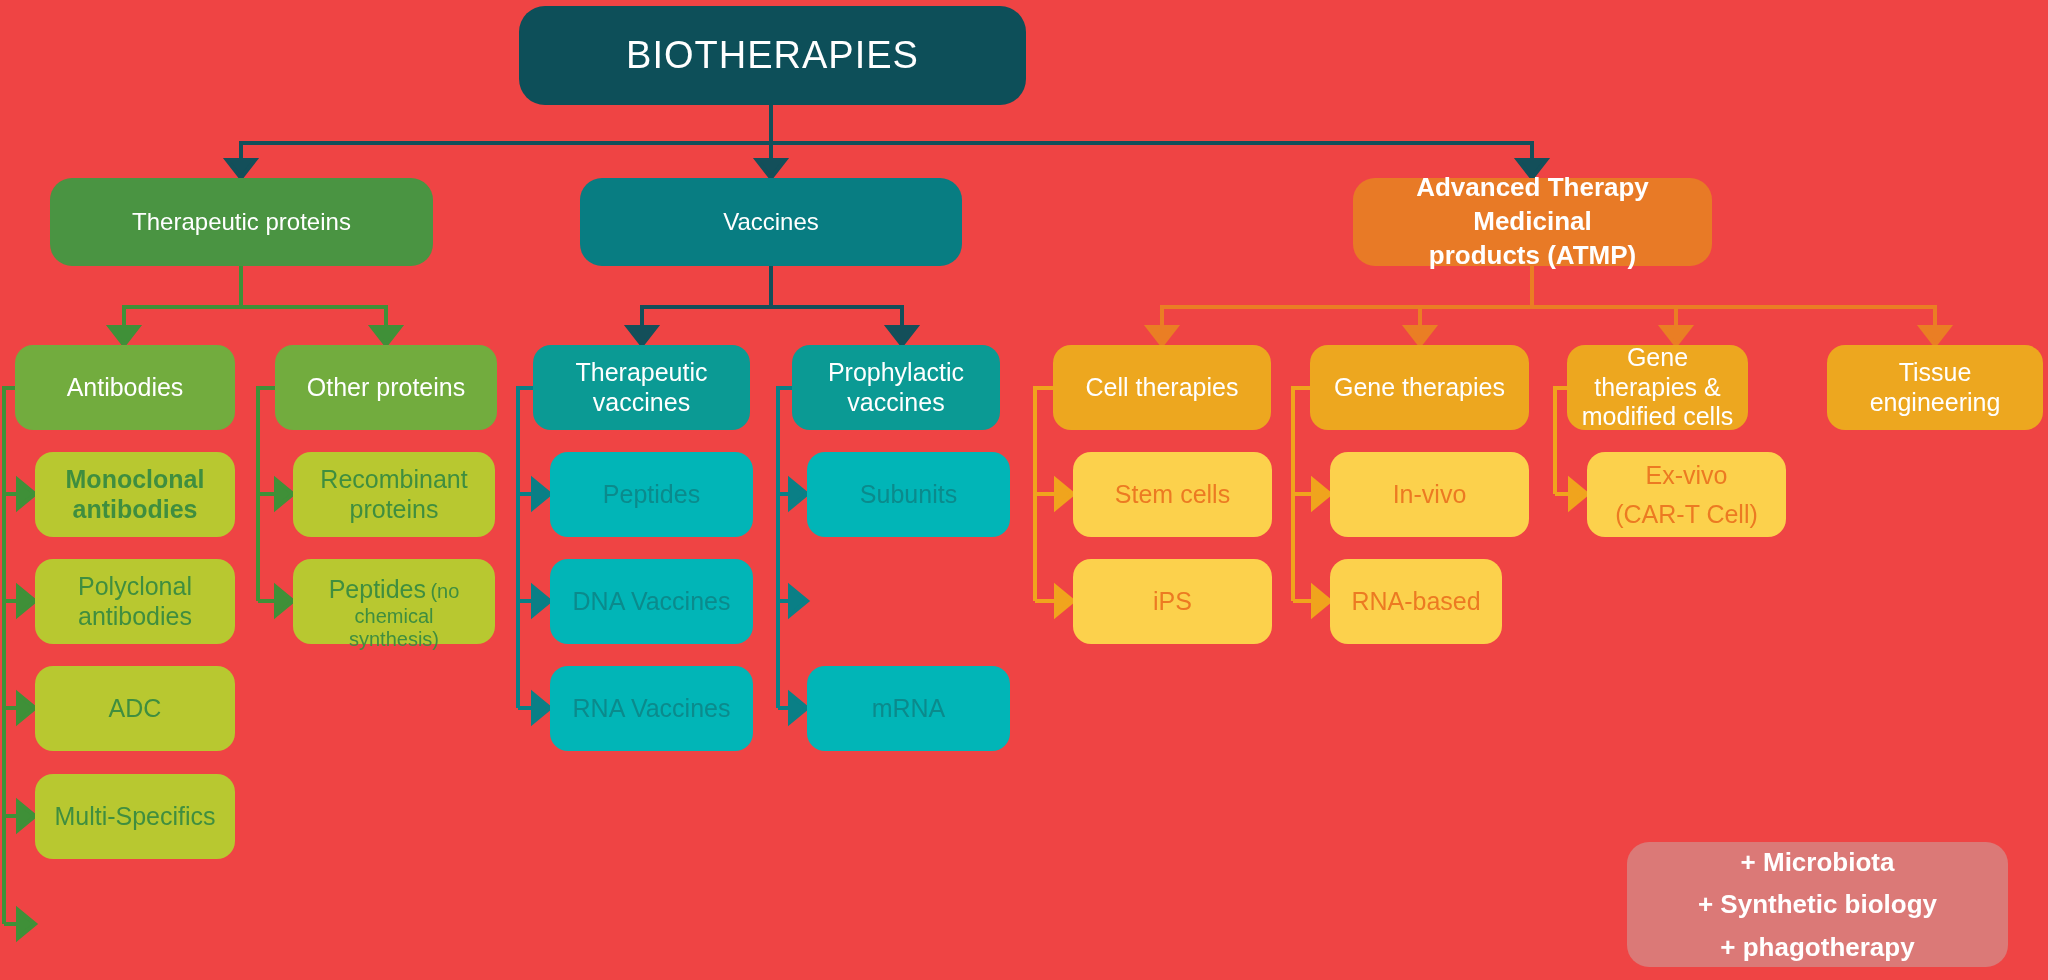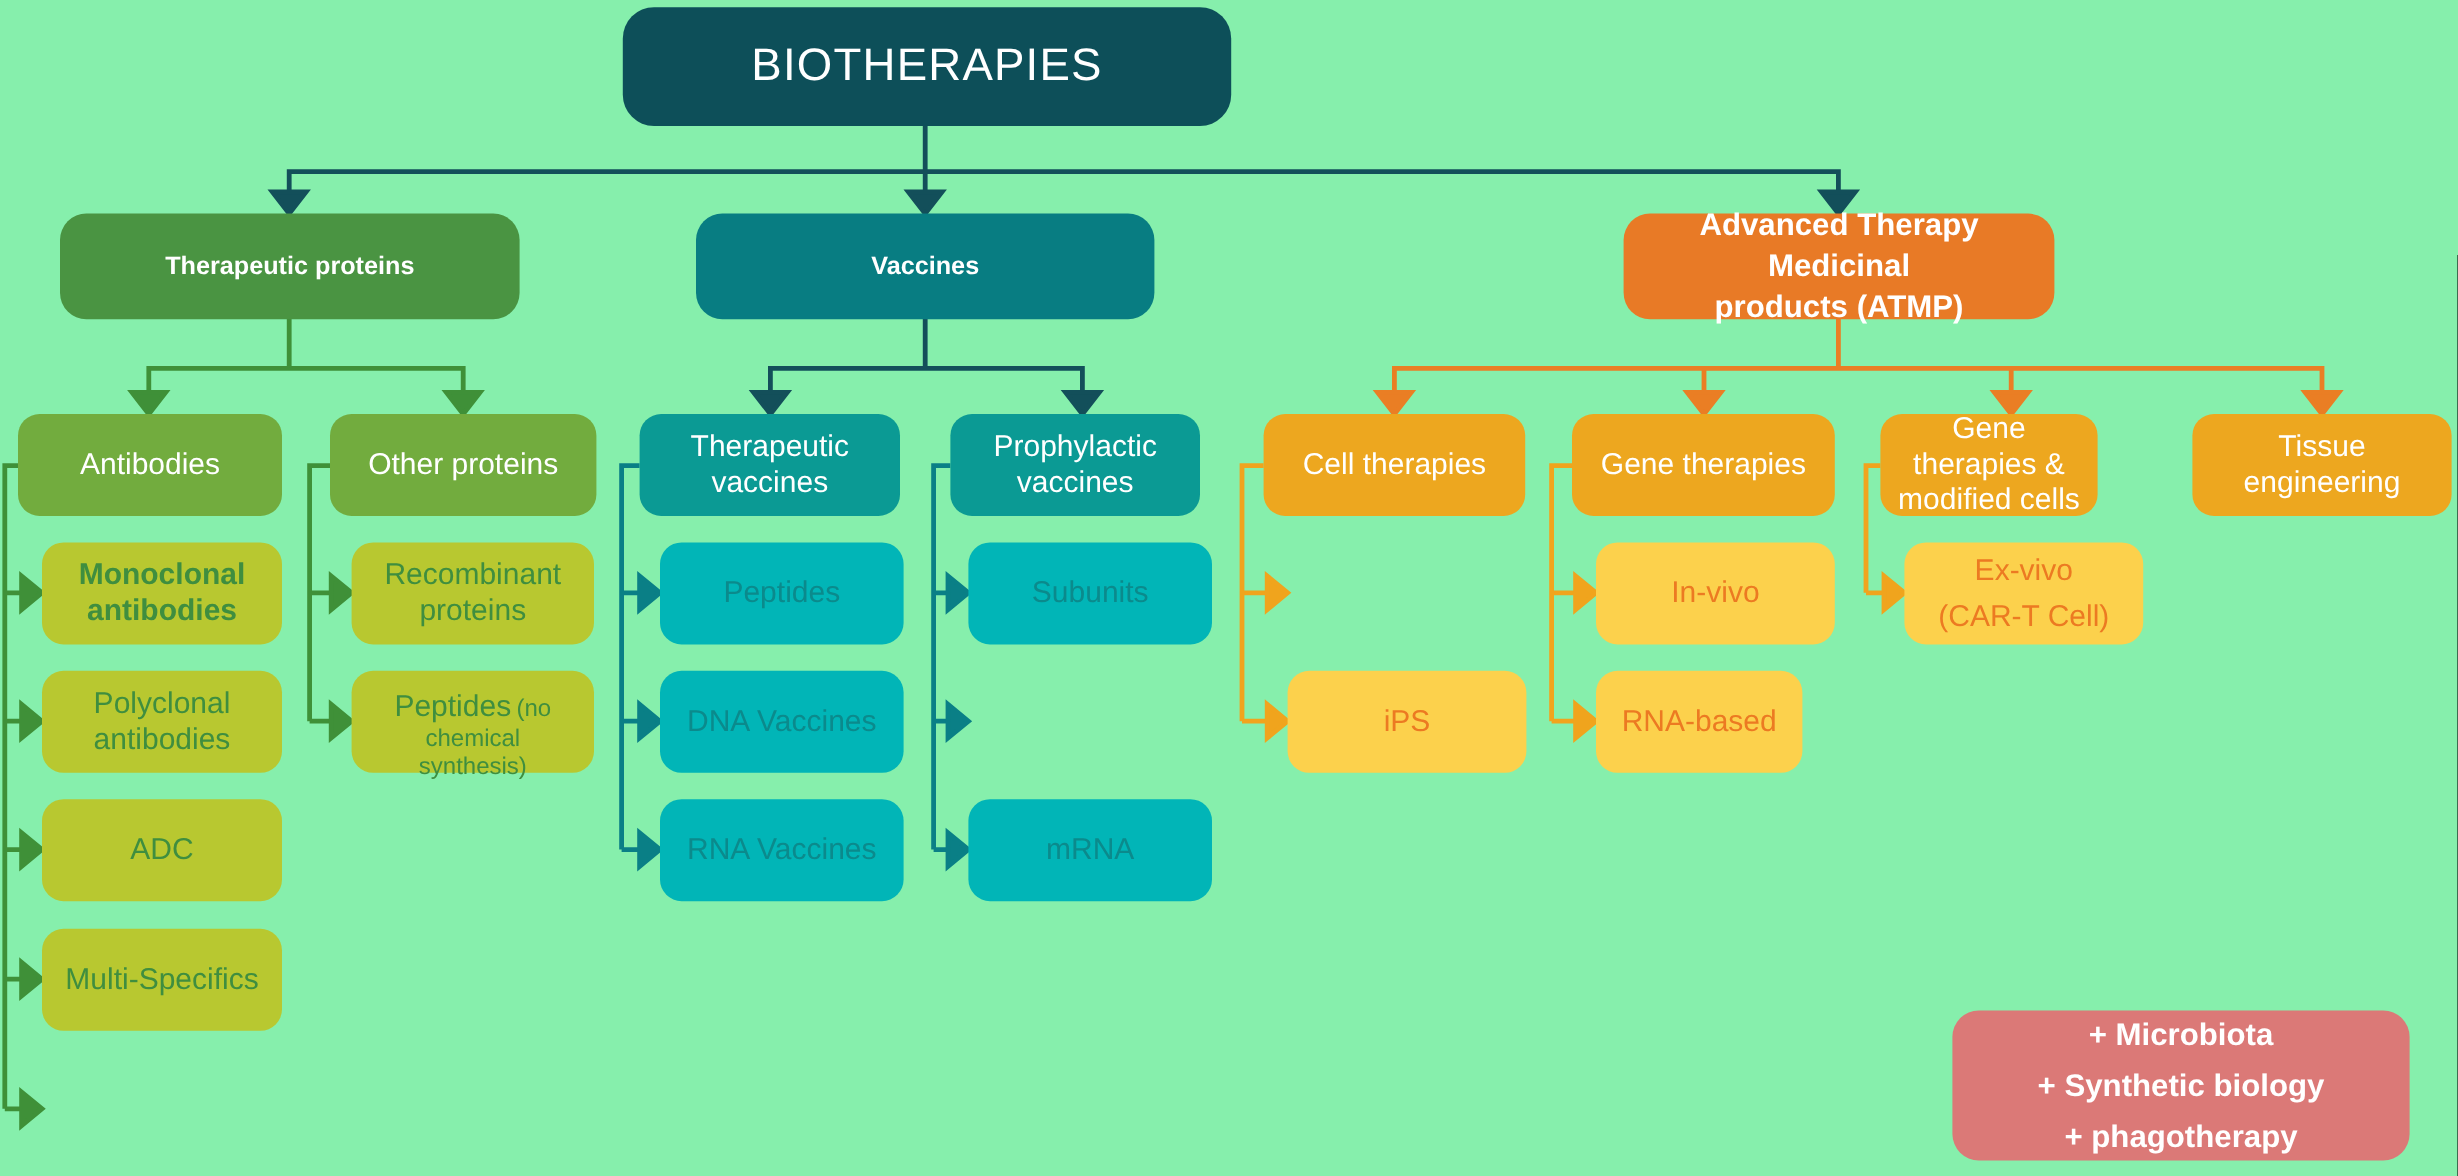--- a/index.html
+++ b/index.html
@@ -3,7 +3,7 @@
 <meta charset="utf-8">
 <style>
   html,body{margin:0;padding:0;background:#000;}
-  #canvas{position:relative;width:2048px;height:980px;background:#86efac;overflow:hidden;
+  #canvas{position:relative;width:2048px;height:980px;background:#ef4444;overflow:hidden;
           font-family:"Liberation Sans",sans-serif;}
   #wires{position:absolute;left:0;top:0;width:2048px;height:980px;}
   .node{position:absolute;display:flex;flex-direction:column;align-items:center;justify-content:center;

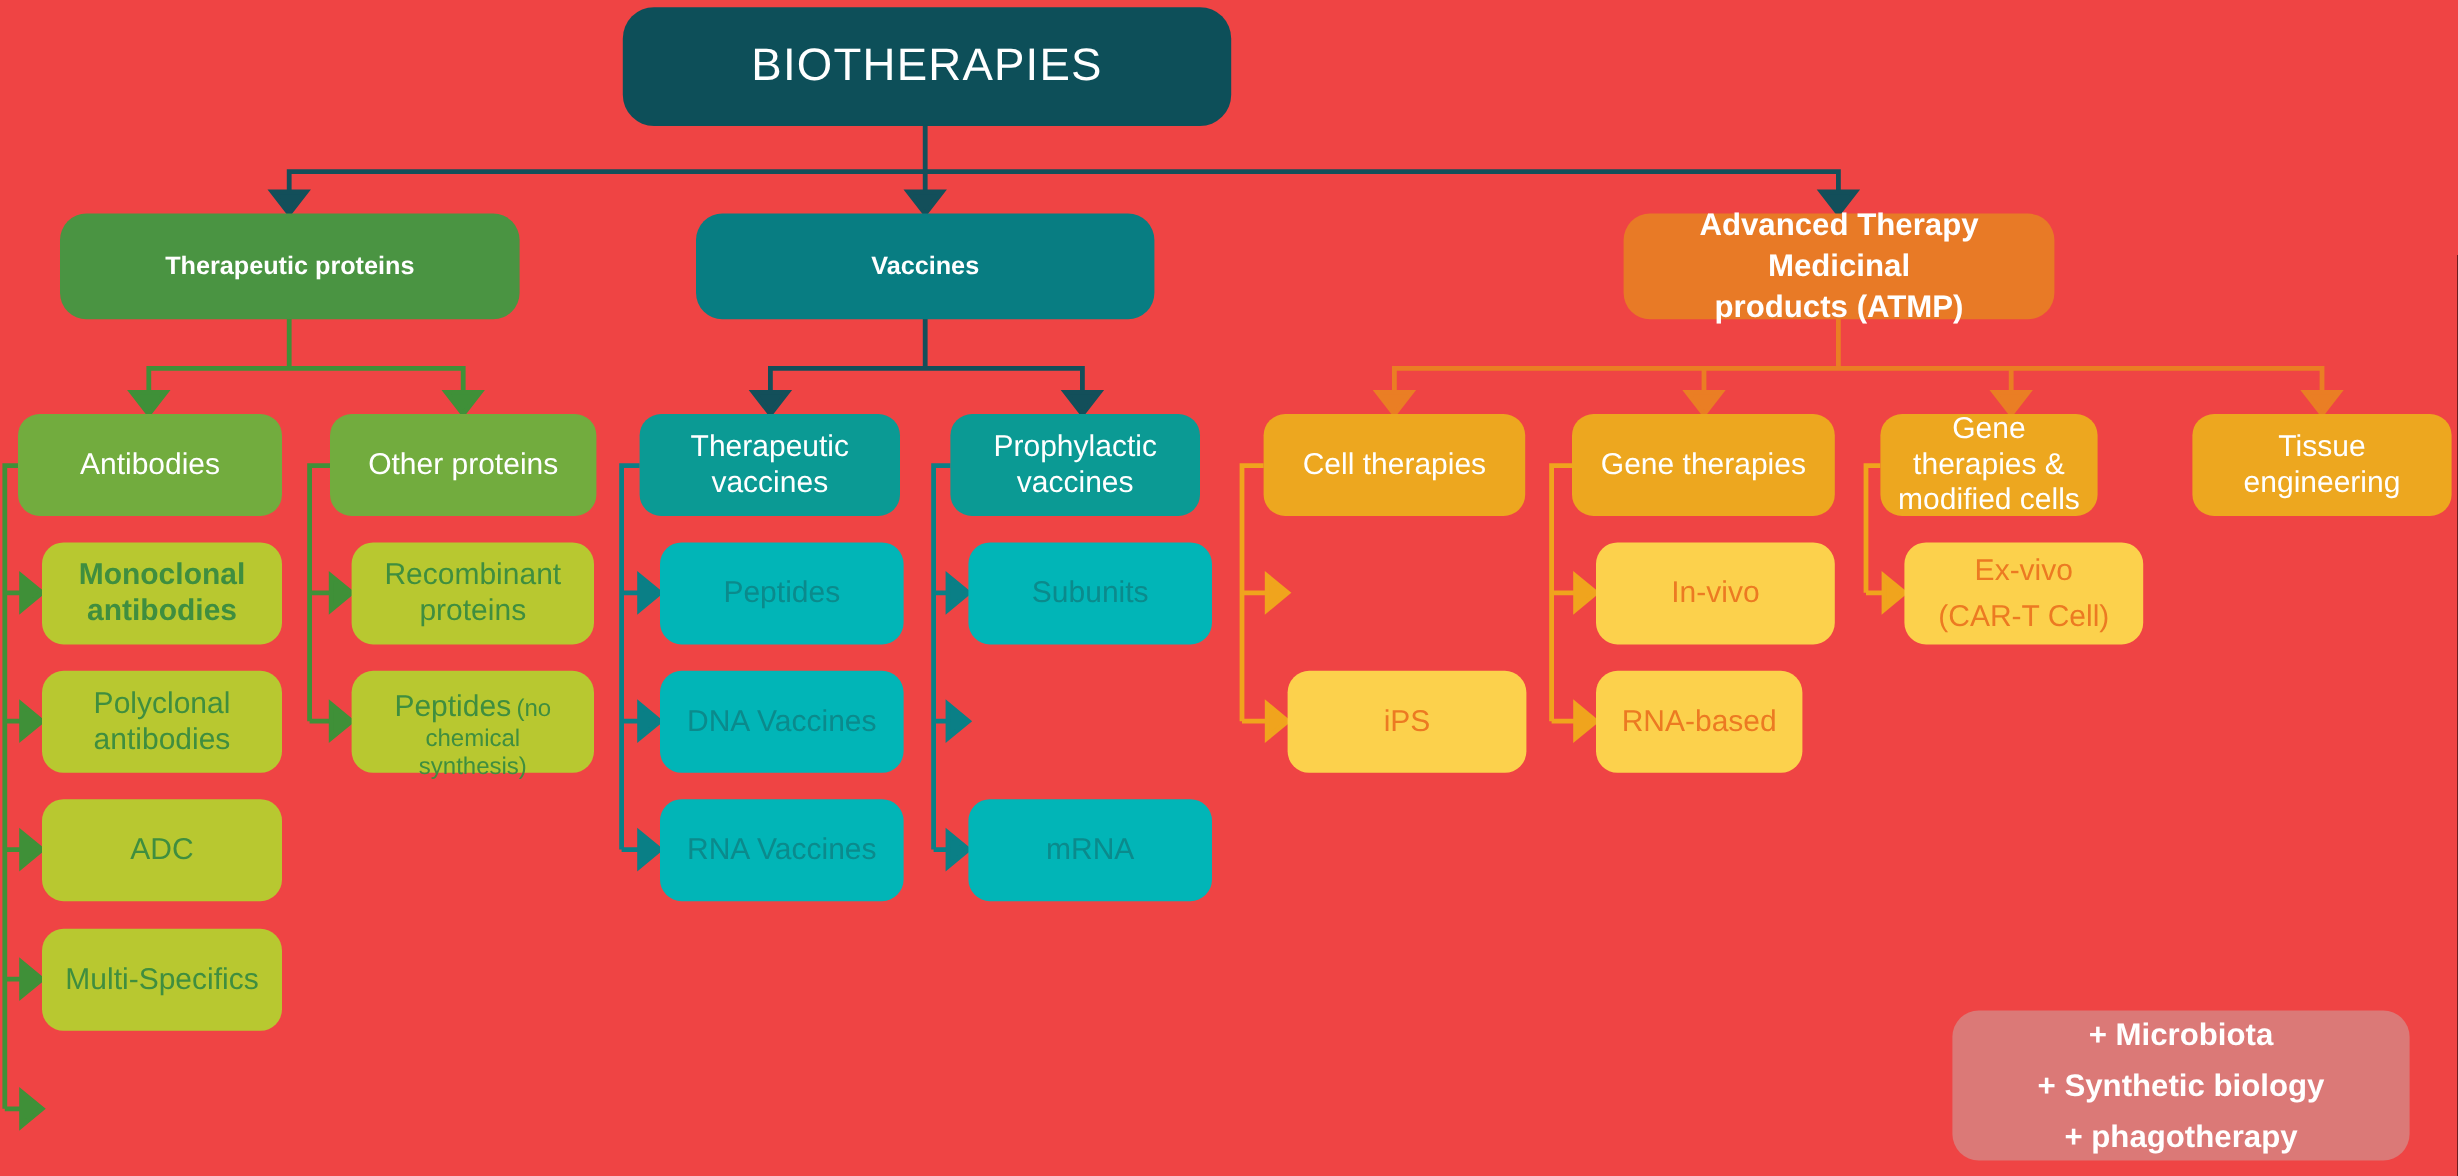--- a/index.html
+++ b/index.html
@@ -24,7 +24,7 @@
   .c-yellow{background:#fcd14c;color:#ec7a22;}
   .c-pink{background:#db7977;}
   .f-title{font-size:38px;font-weight:400;letter-spacing:1px;}
-  .f-l2{font-size:21px;font-weight:700;}
+  .f-l2{font-size:24px;font-weight:400;}
   .f-l2-sm{font-size:26px;font-weight:700;line-height:1.3;}
   .f-l3{font-size:25px;font-weight:400;}
   .f-leaf{font-size:25px;font-weight:400;}

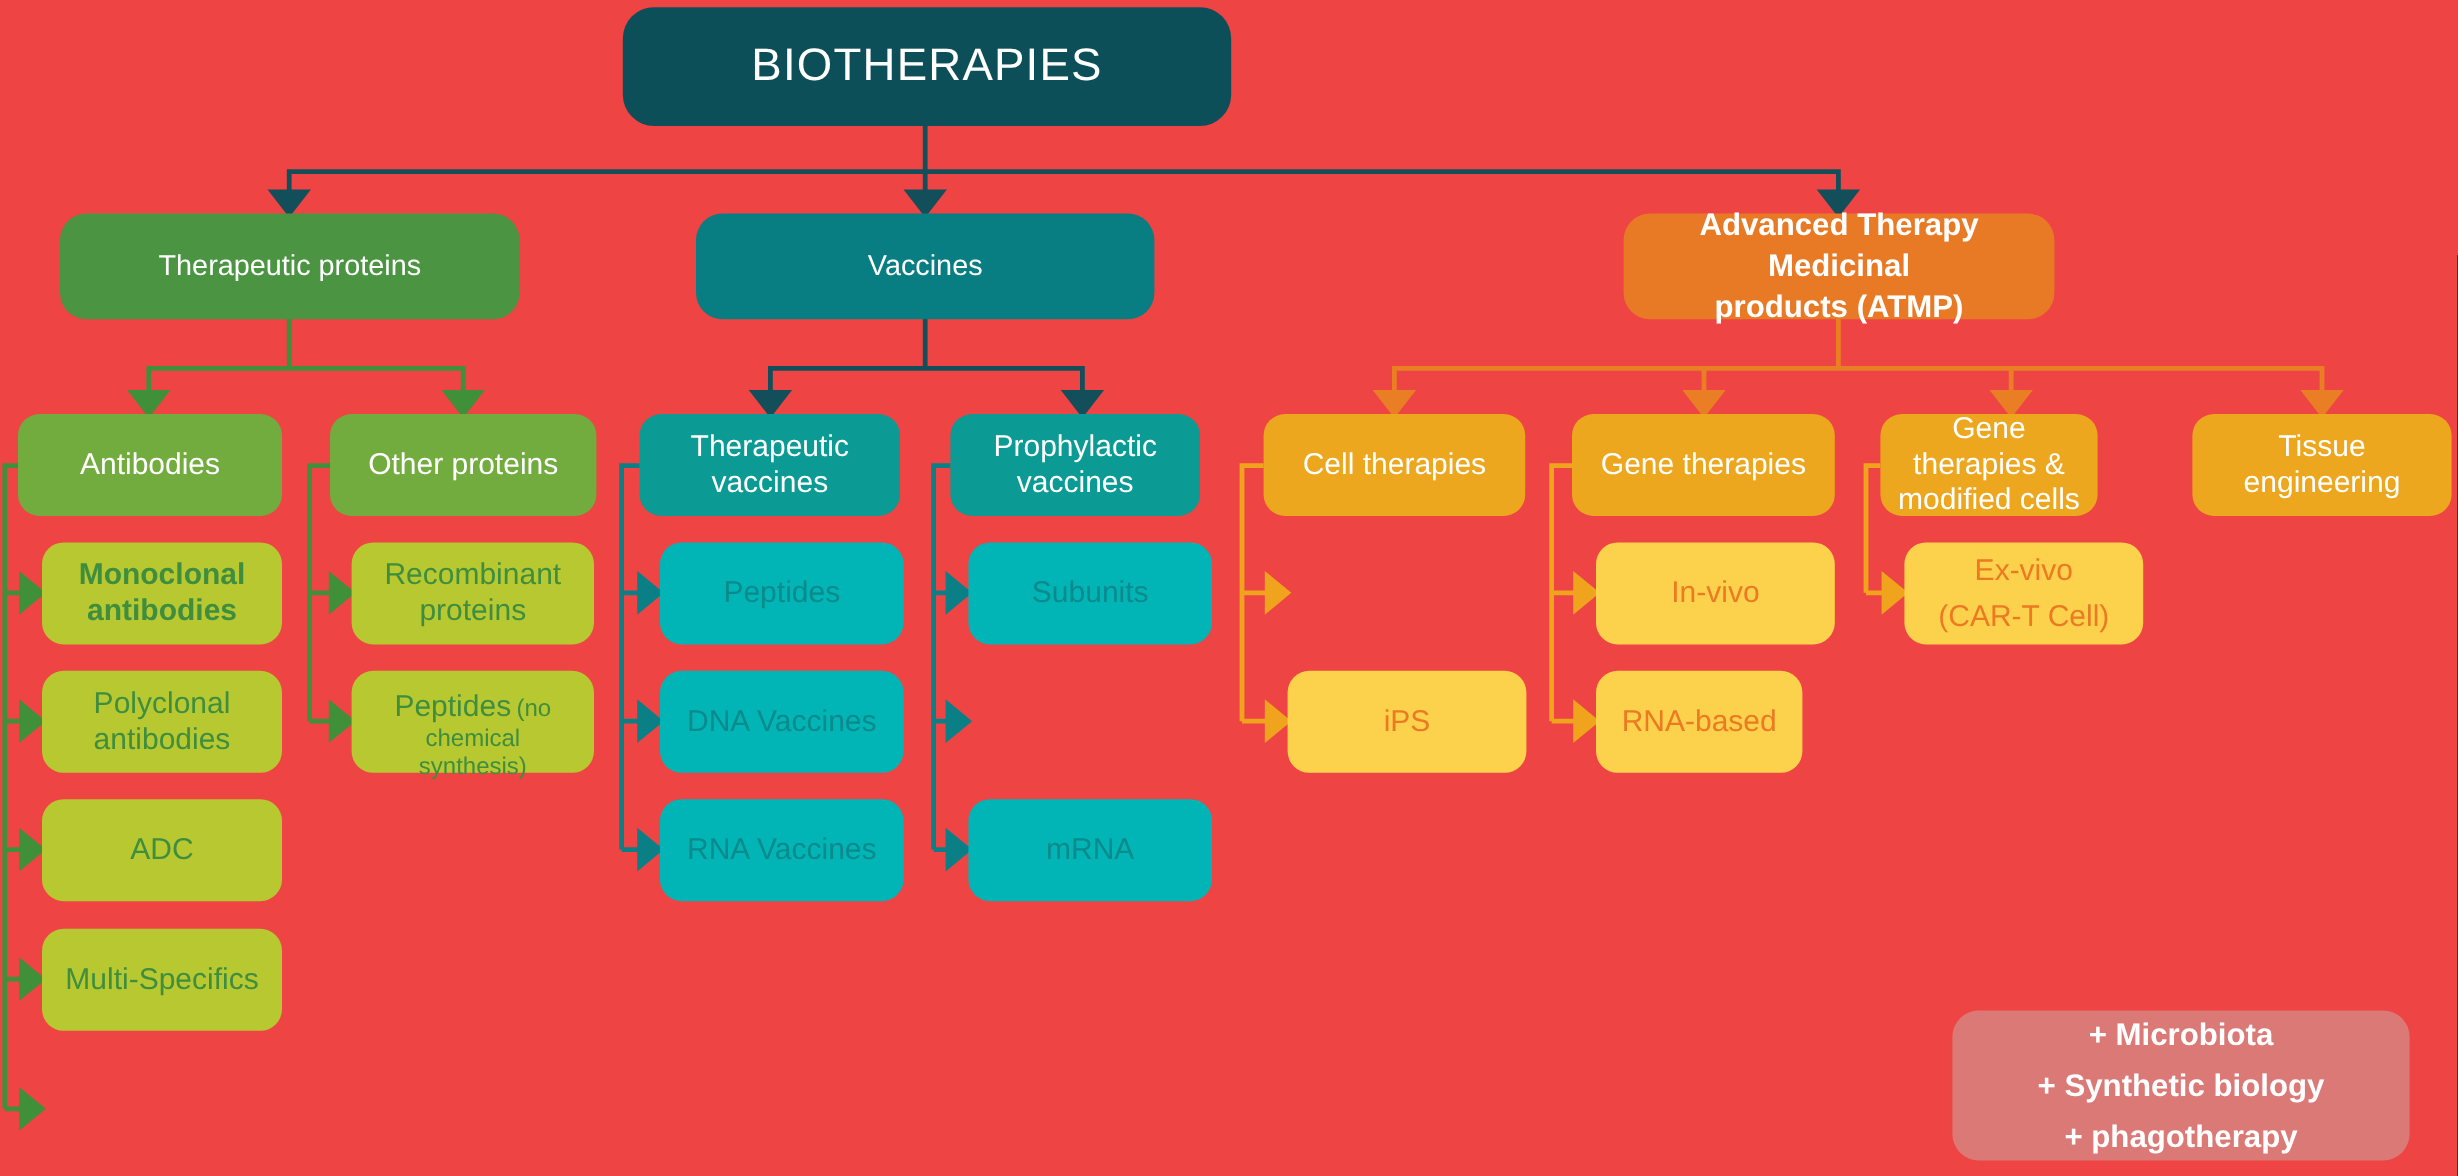--- a/index.html
+++ b/index.html
@@ -141,6 +141,7 @@
   <div class="node c-cyan r-leaf f-leaf pad" style="left:807px;top:452px;width:203px;height:85px;">Subunits</div>
   <div class="node c-cyan r-leaf f-leaf pad" style="left:807px;top:666px;width:203px;height:85px;">mRNA</div>
 
+  <div class="node c-yellow r-leaf f-leaf pad" style="left:1073px;top:452px;width:199px;height:85px;">Stem cells</div>
   <div class="node c-yellow r-leaf f-leaf pad" style="left:1073px;top:559px;width:199px;height:85px;">iPS</div>
 
   <div class="node c-yellow r-leaf f-leaf pad" style="left:1330px;top:452px;width:199px;height:85px;">In-vivo</div>

